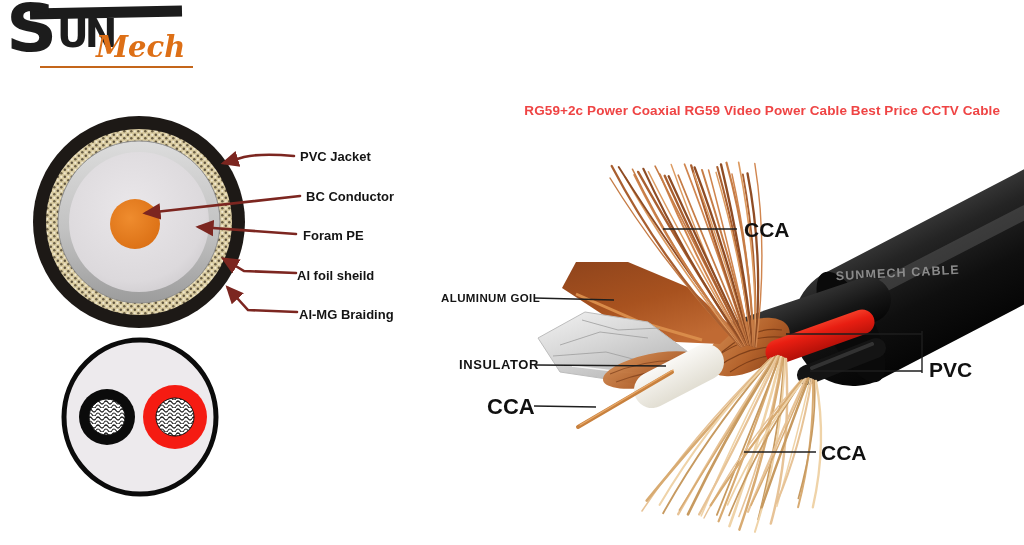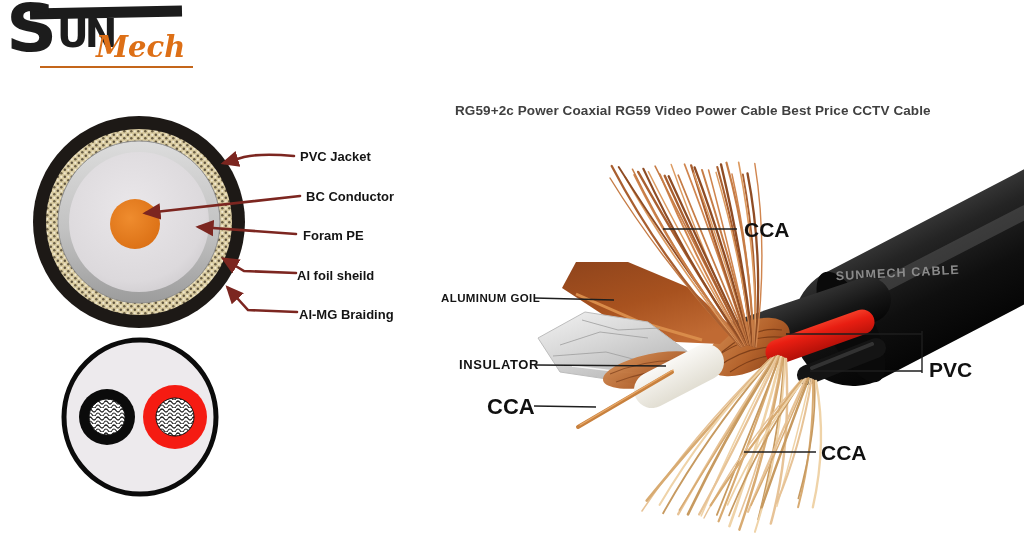--- a/index.html
+++ b/index.html
@@ -17,8 +17,8 @@
           font-weight:bold;font-size:29px;color:#dd6f16;}
   .logo-underline{position:absolute;left:34px;top:62px;width:153px;height:2px;background:#c4661a;}
   
-  .title{position:absolute;left:455px;top:103px;width:545px;text-align:left;
-         font-size:13.5px;font-weight:bold;color:#404040;letter-spacing:0.1px;}
+  .title{position:absolute;left:455px;top:103px;width:545px;text-align:right;
+         font-size:13.5px;font-weight:bold;color:#ef4444;letter-spacing:0.1px;}
   
   text{font-family:"Liberation Sans",sans-serif;}
   .dlabel{font-size:13px;font-weight:bold;fill:#141414;}

